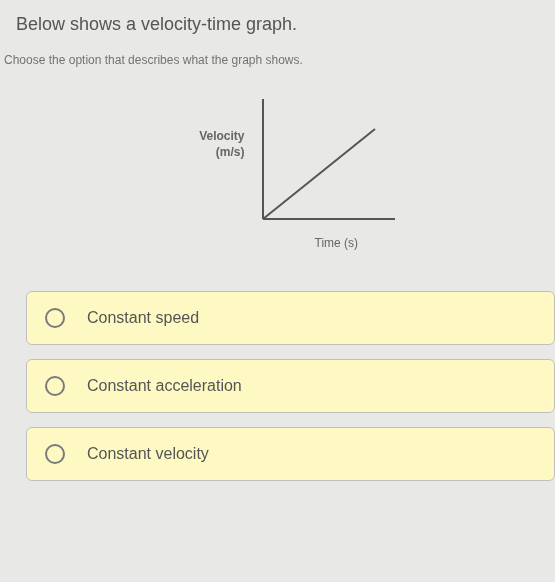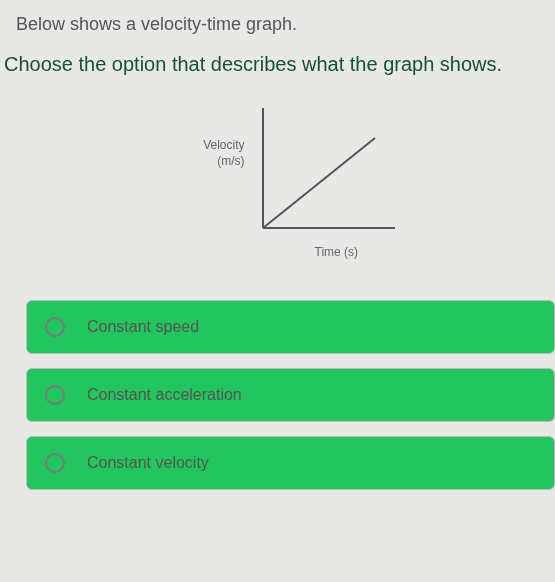--- a/index.html
+++ b/index.html
@@ -5,7 +5,7 @@
 *{margin:0;padding:0;box-sizing:border-box}
 body{width:555px;height:582px;background:#e8e8e6;font-family:Arial,Helvetica,sans-serif;color:#4a4a4a;padding:14px 0 14px 4px;overflow:hidden}
 .prompt-1{font-size:18px;padding:0 12px 18px 12px;color:#555}
-.prompt-2{font-size:20px;padding:0 0 24px 0;color:#14532d}
+.prompt-2{font-size:12px;padding:0 0 24px 0;color:#737373}
 .chart-wrap{width:100%;display:flex;justify-content:center;margin-bottom:30px}
 .chart{position:relative;width:260px;height:170px}
 .ylab{position:absolute;left:0;top:38px;text-align:right;width:95px;font-size:12px;color:#666;font-weight:normal;line-height:1.3}

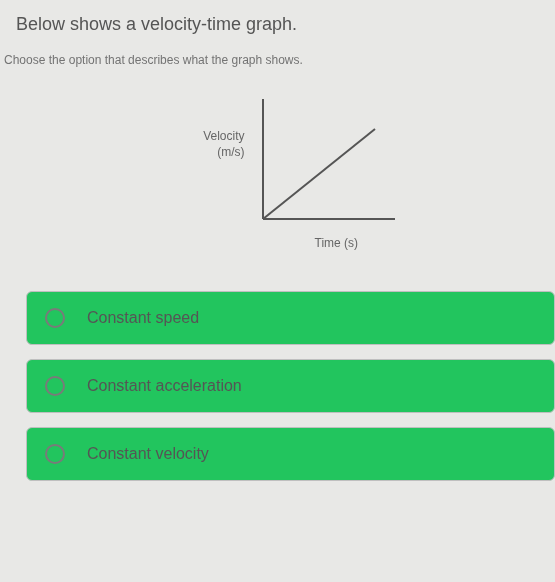--- a/index.html
+++ b/index.html
@@ -8,7 +8,7 @@
 .prompt-2{font-size:12px;padding:0 0 24px 0;color:#737373}
 .chart-wrap{width:100%;display:flex;justify-content:center;margin-bottom:30px}
 .chart{position:relative;width:260px;height:170px}
-.ylab{position:absolute;left:0;top:38px;text-align:right;width:95px;font-size:12px;color:#666;font-weight:normal;line-height:1.3}
+.ylab{position:absolute;left:0;top:38px;text-align:right;width:95px;font-size:12px;color:#666;font-weight:bold;line-height:1.3}
 .xlab{position:absolute;left:165px;top:145px;font-size:12px;color:#666;font-weight:normal}
 svg.axes{position:absolute;left:105px;top:8px}
 .options{padding:0 0 0 22px}

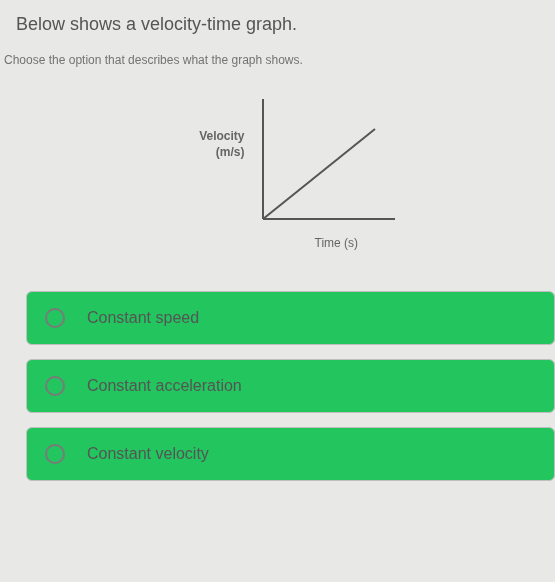--- a/index.html
+++ b/index.html
@@ -12,7 +12,7 @@
 .xlab{position:absolute;left:165px;top:145px;font-size:12px;color:#666;font-weight:normal}
 svg.axes{position:absolute;left:105px;top:8px}
 .options{padding:0 0 0 22px}
-.option{border:1px solid #bfbfbf;border-radius:6px;background:#22c55e;padding:16px 18px;margin-bottom:14px;display:flex;align-items:center;gap:22px;cursor:pointer}
+.option{border:1px solid #bfbfbf;border-radius:6px;background:#fef9c3;padding:16px 18px;margin-bottom:14px;display:flex;align-items:center;gap:22px;cursor:pointer}
 .radio{width:20px;height:20px;border:2px solid #7a7a7a;border-radius:50%;flex-shrink:0}
 .opt-label{font-size:16px;color:#555}
 </style>

